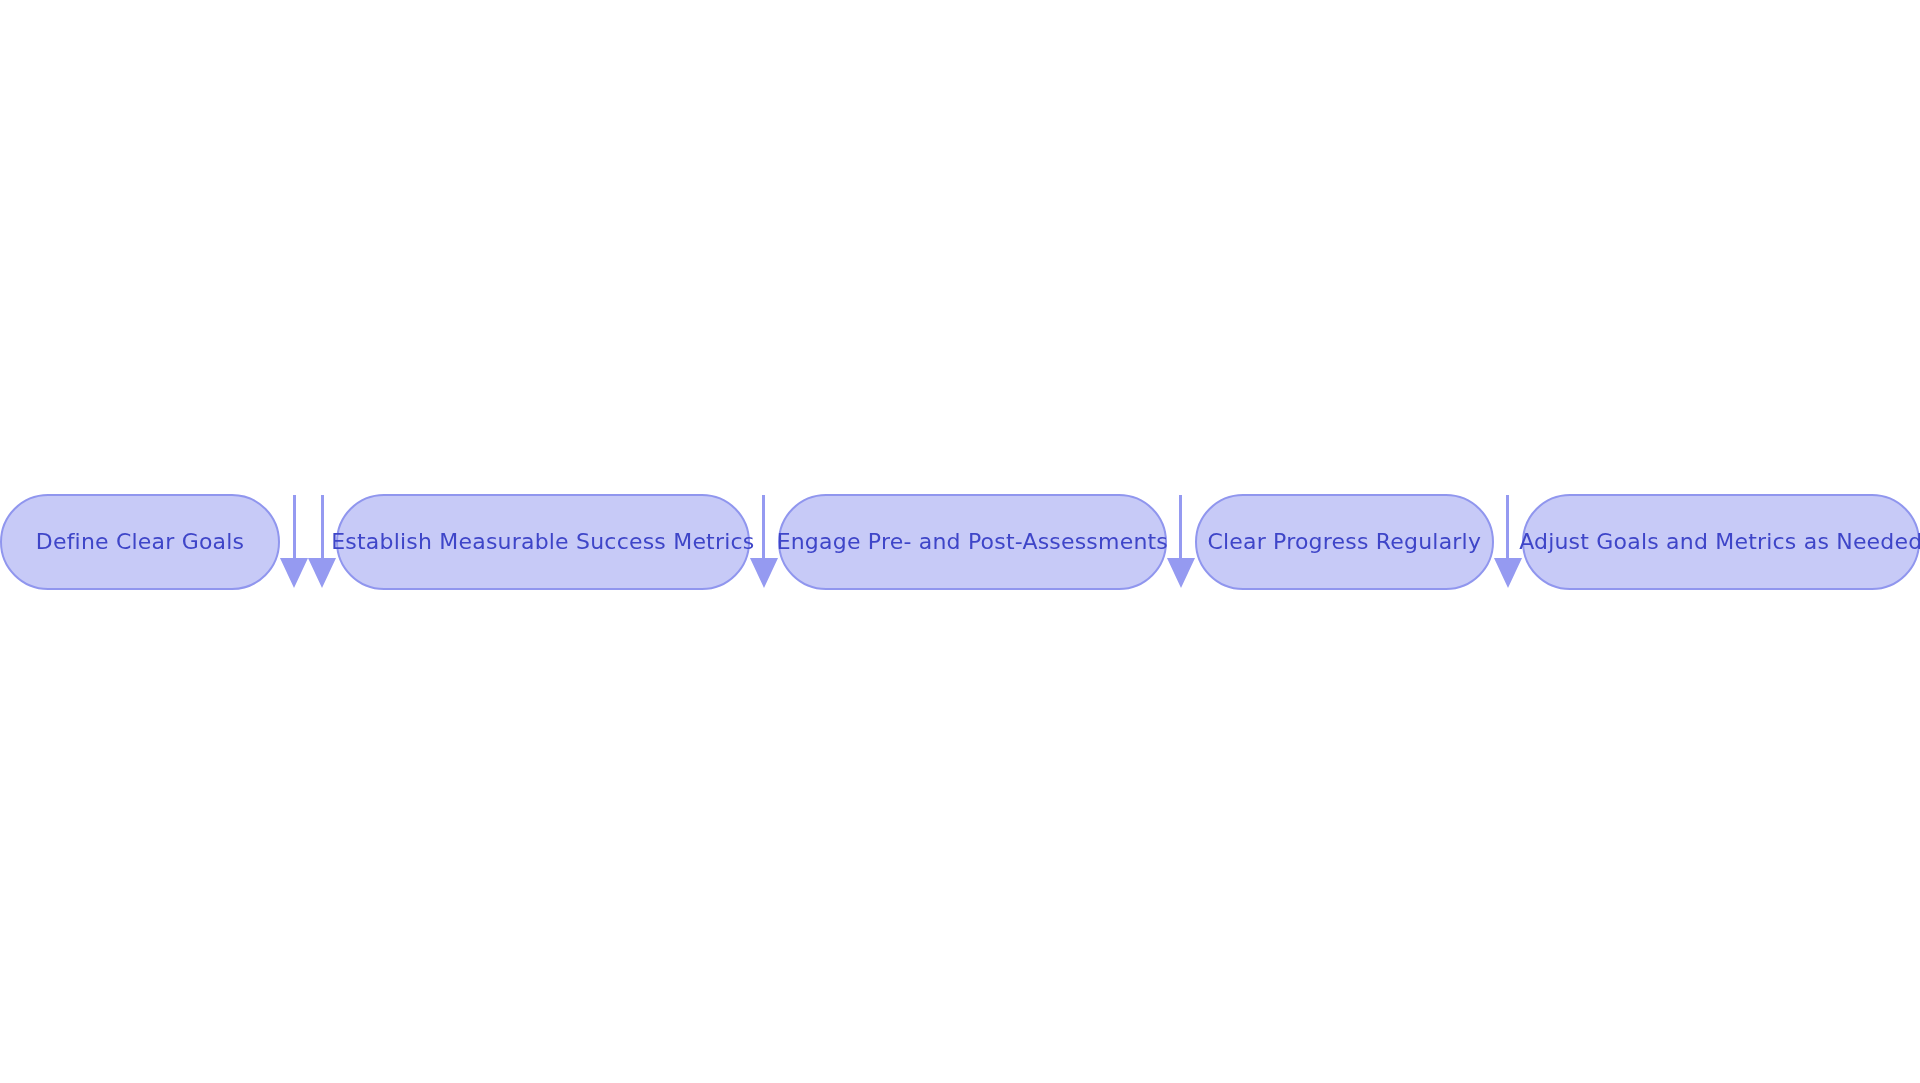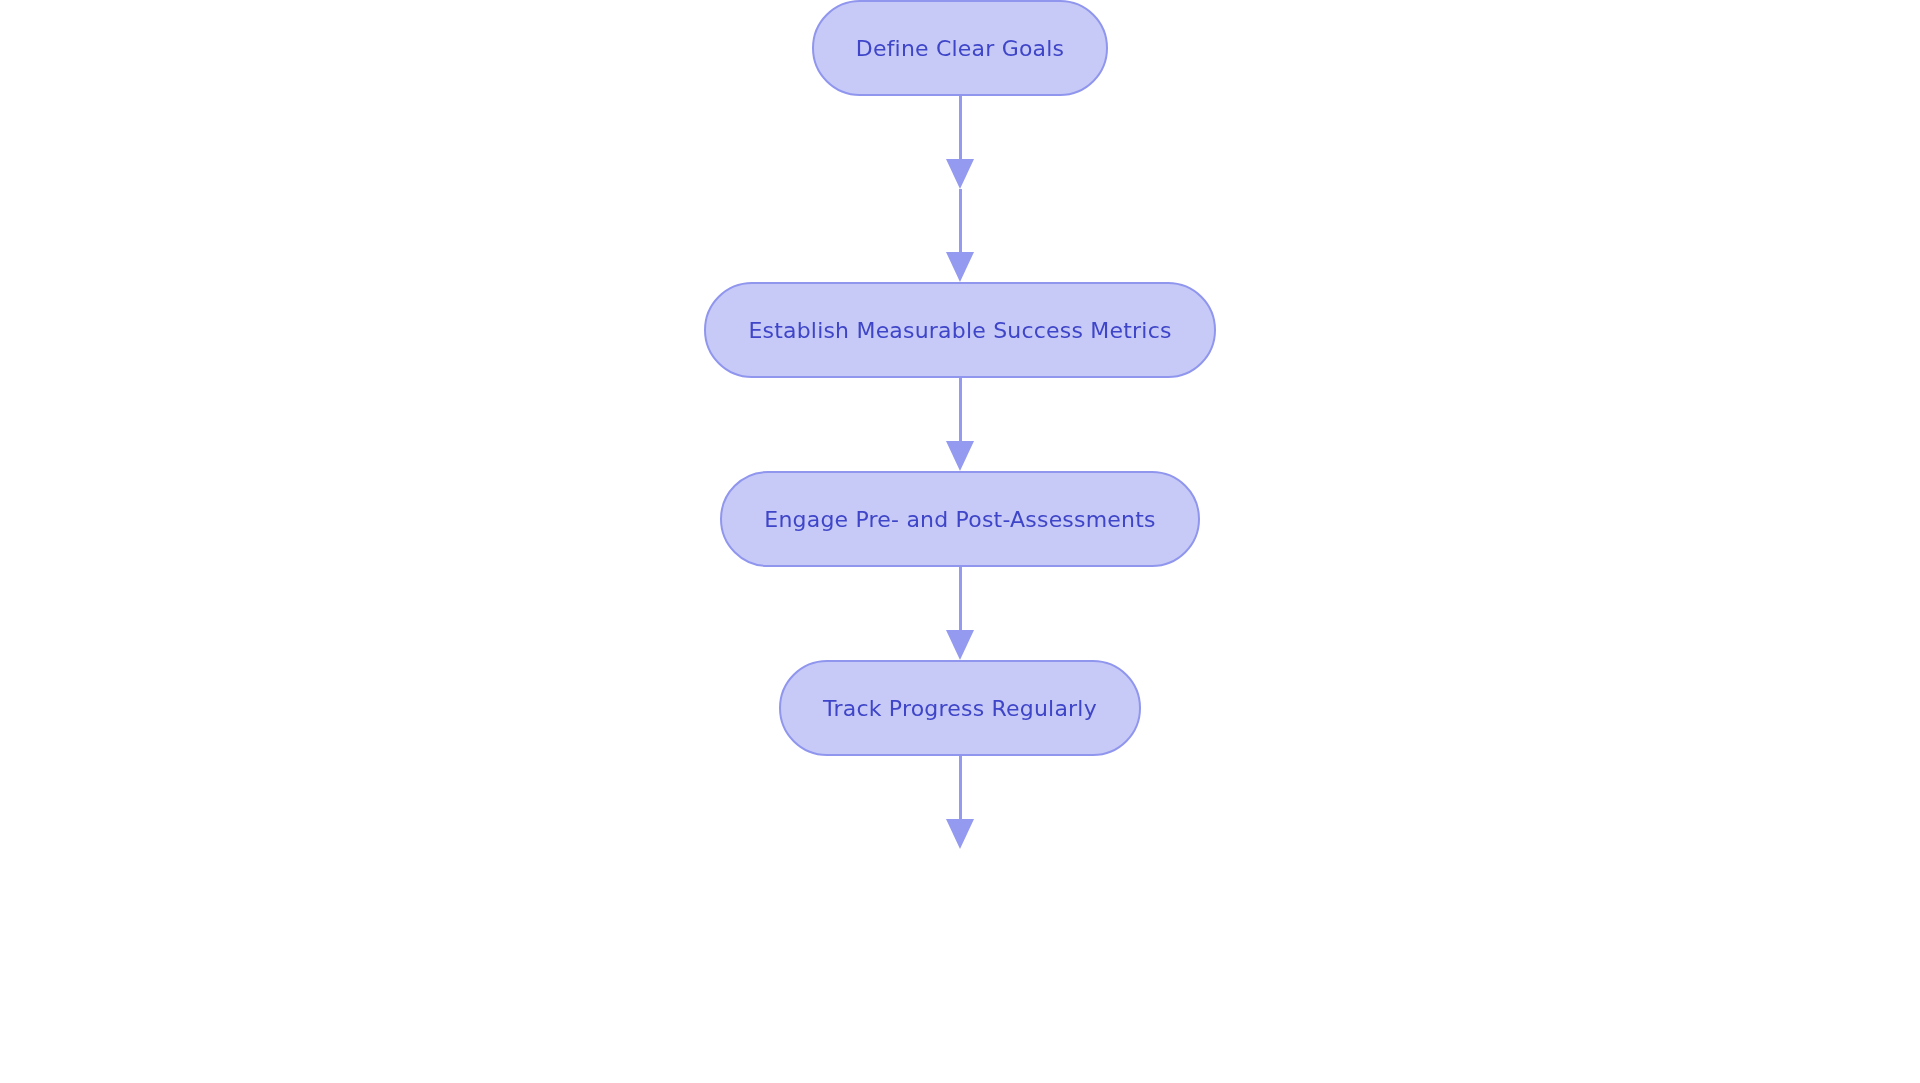--- a/index.html
+++ b/index.html
@@ -21,7 +21,7 @@
     width: 1920px;
     height: 1083px;
     display: flex;
-    flex-direction: column;
+    flex-direction: row;
     align-items: center;
   }
   .flow-node {

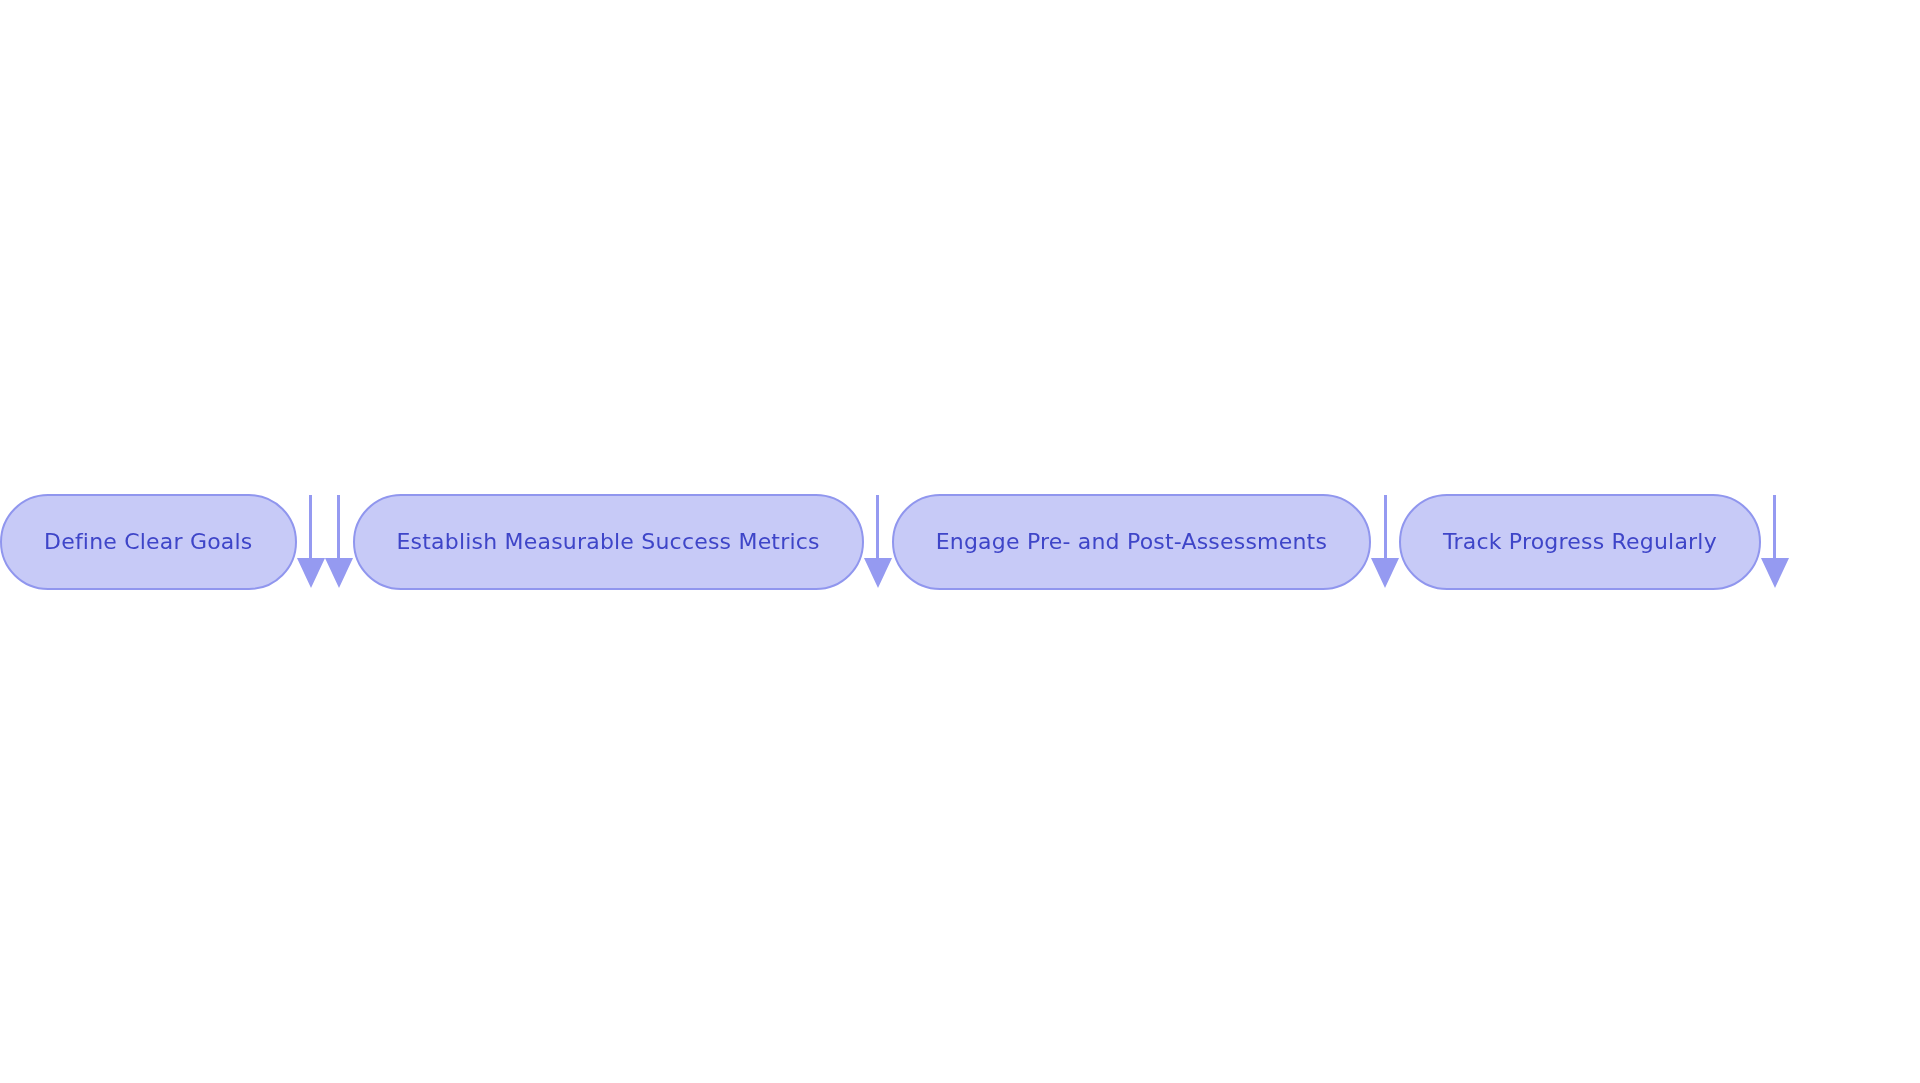--- a/index.html
+++ b/index.html
@@ -92,7 +92,7 @@
     <div class="head"></div>
   </div>
 
-  <div class="flow-node">Track Progress Regularly</div>
+  <div class="flow-node">Clear Progress Regularly</div>
 
   <div class="connector">
     <div class="stem"></div>

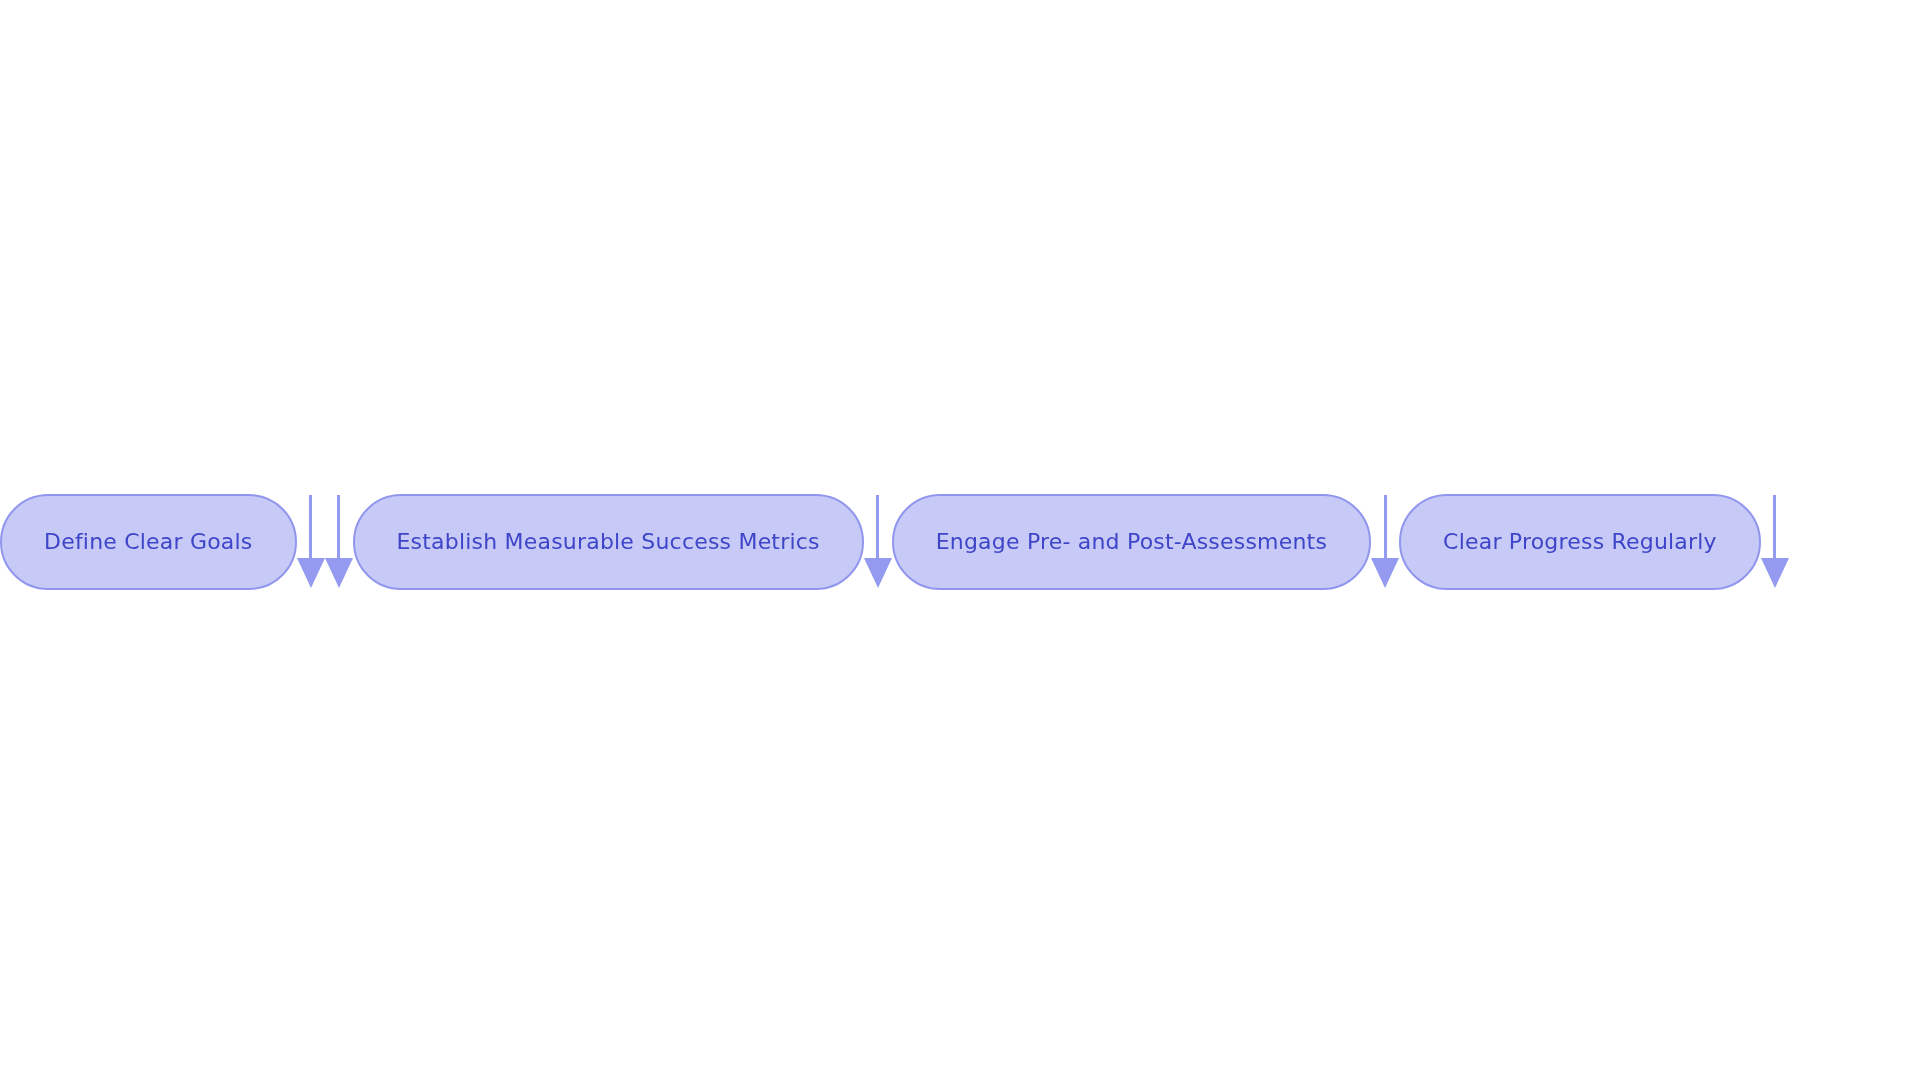--- a/index.html
+++ b/index.html
@@ -99,6 +99,7 @@
     <div class="head"></div>
   </div>
 
+  <div class="flow-node">Adjust Goals and Metrics as Needed</div>
 
 </div>
 

